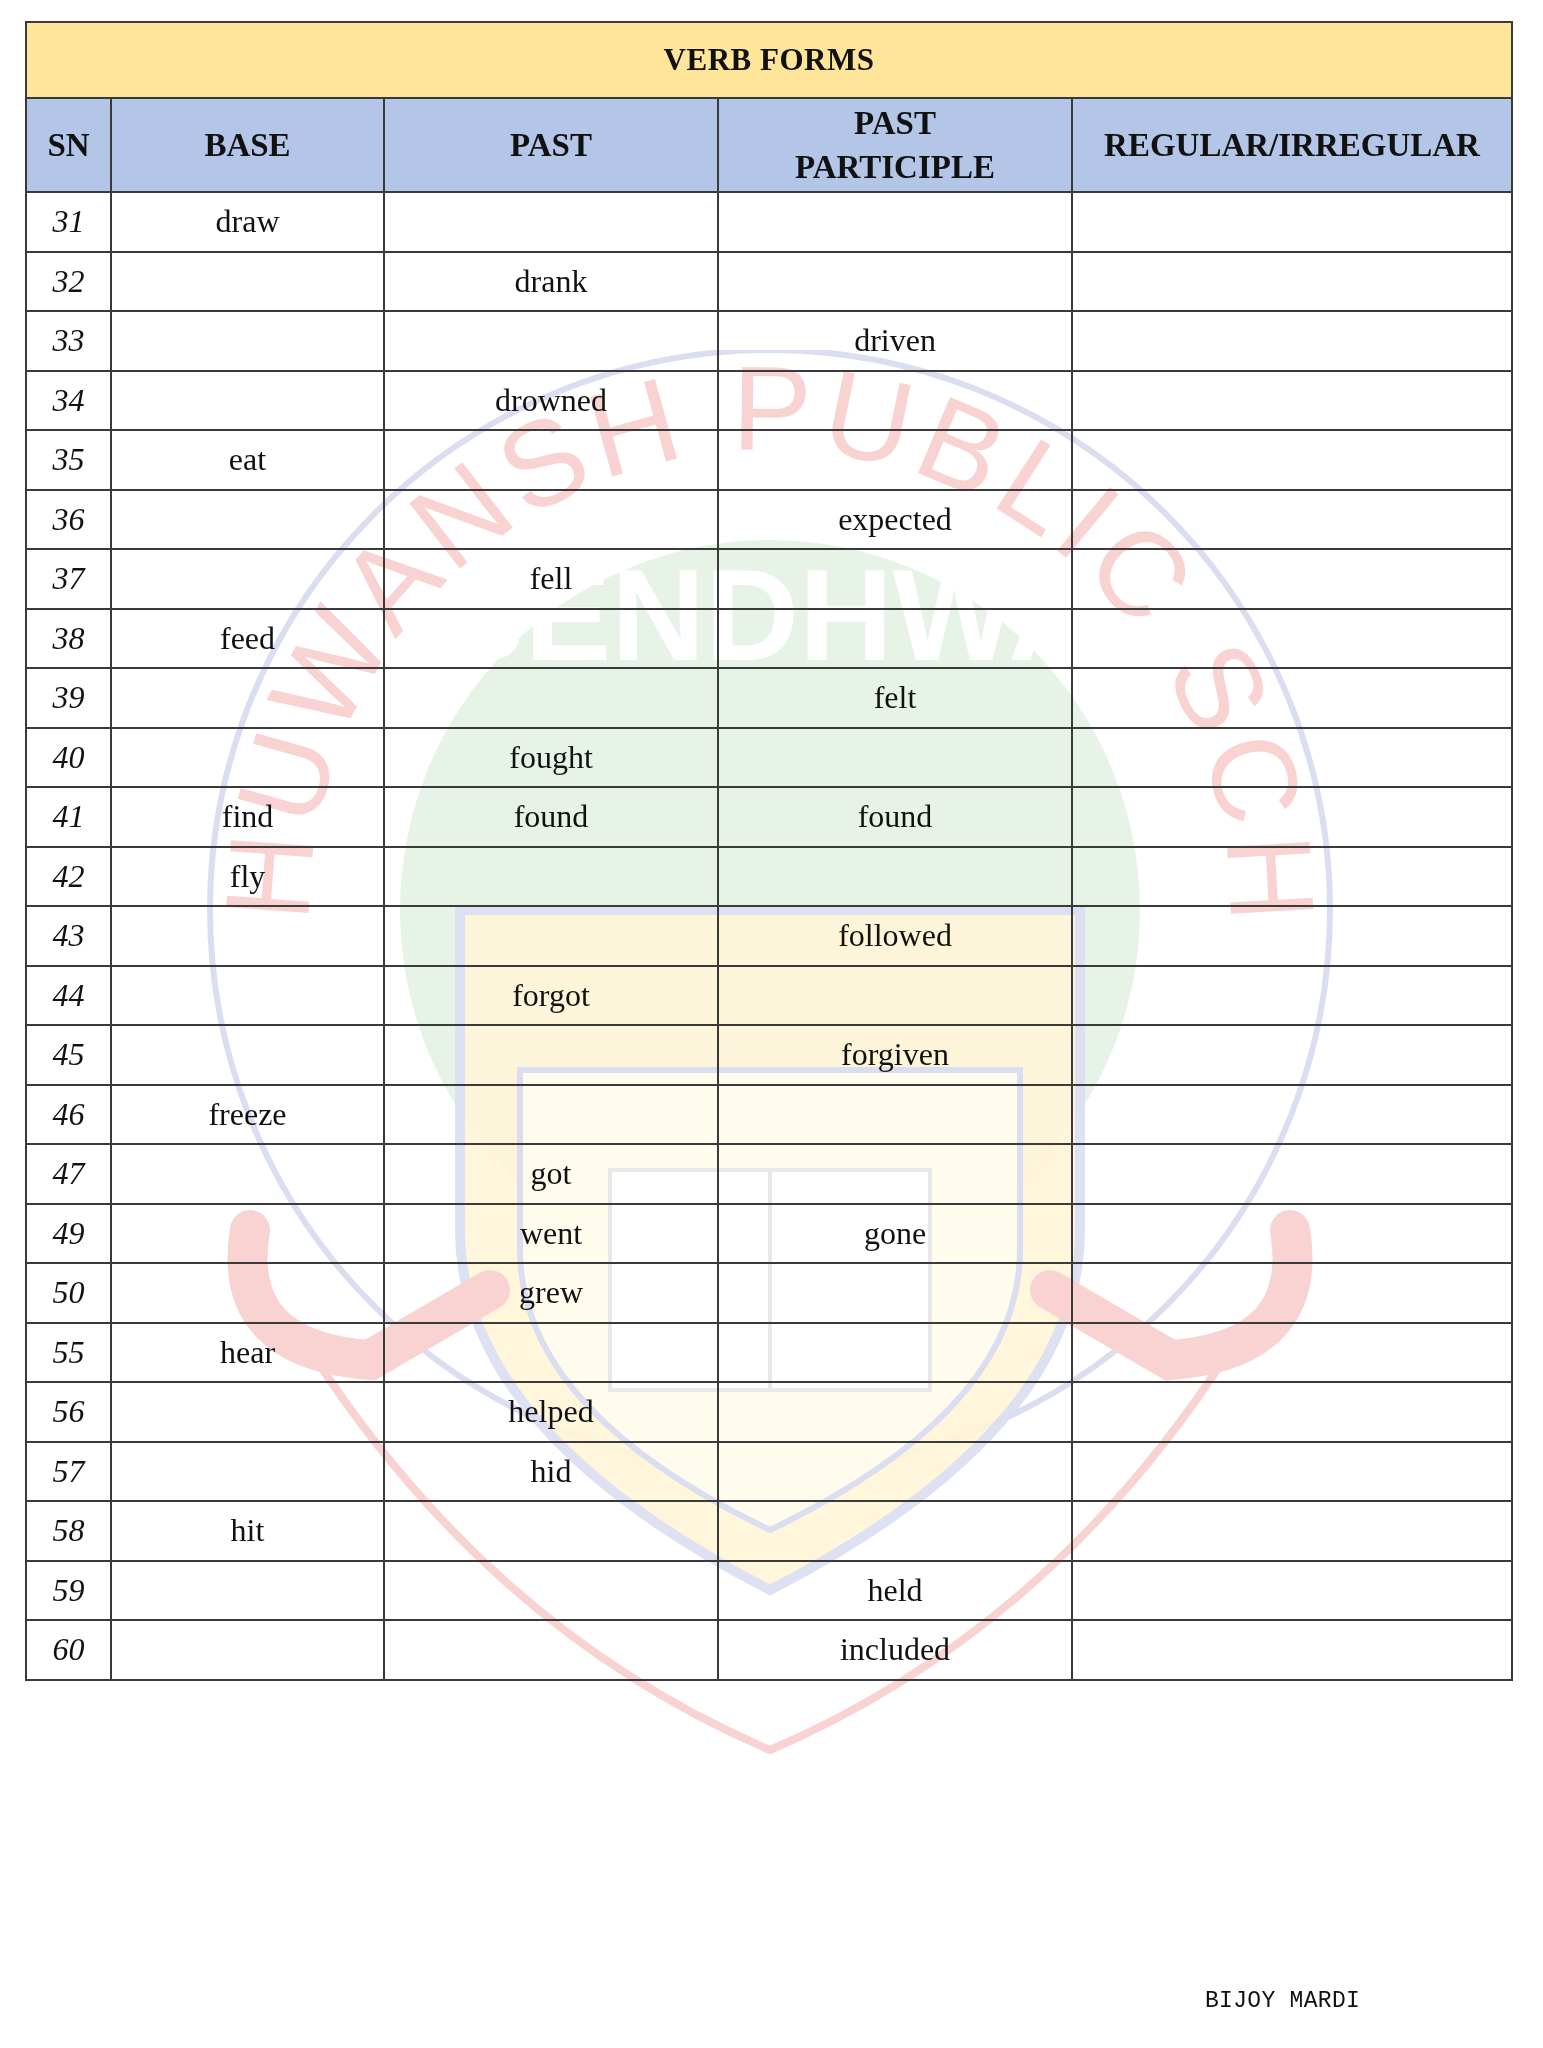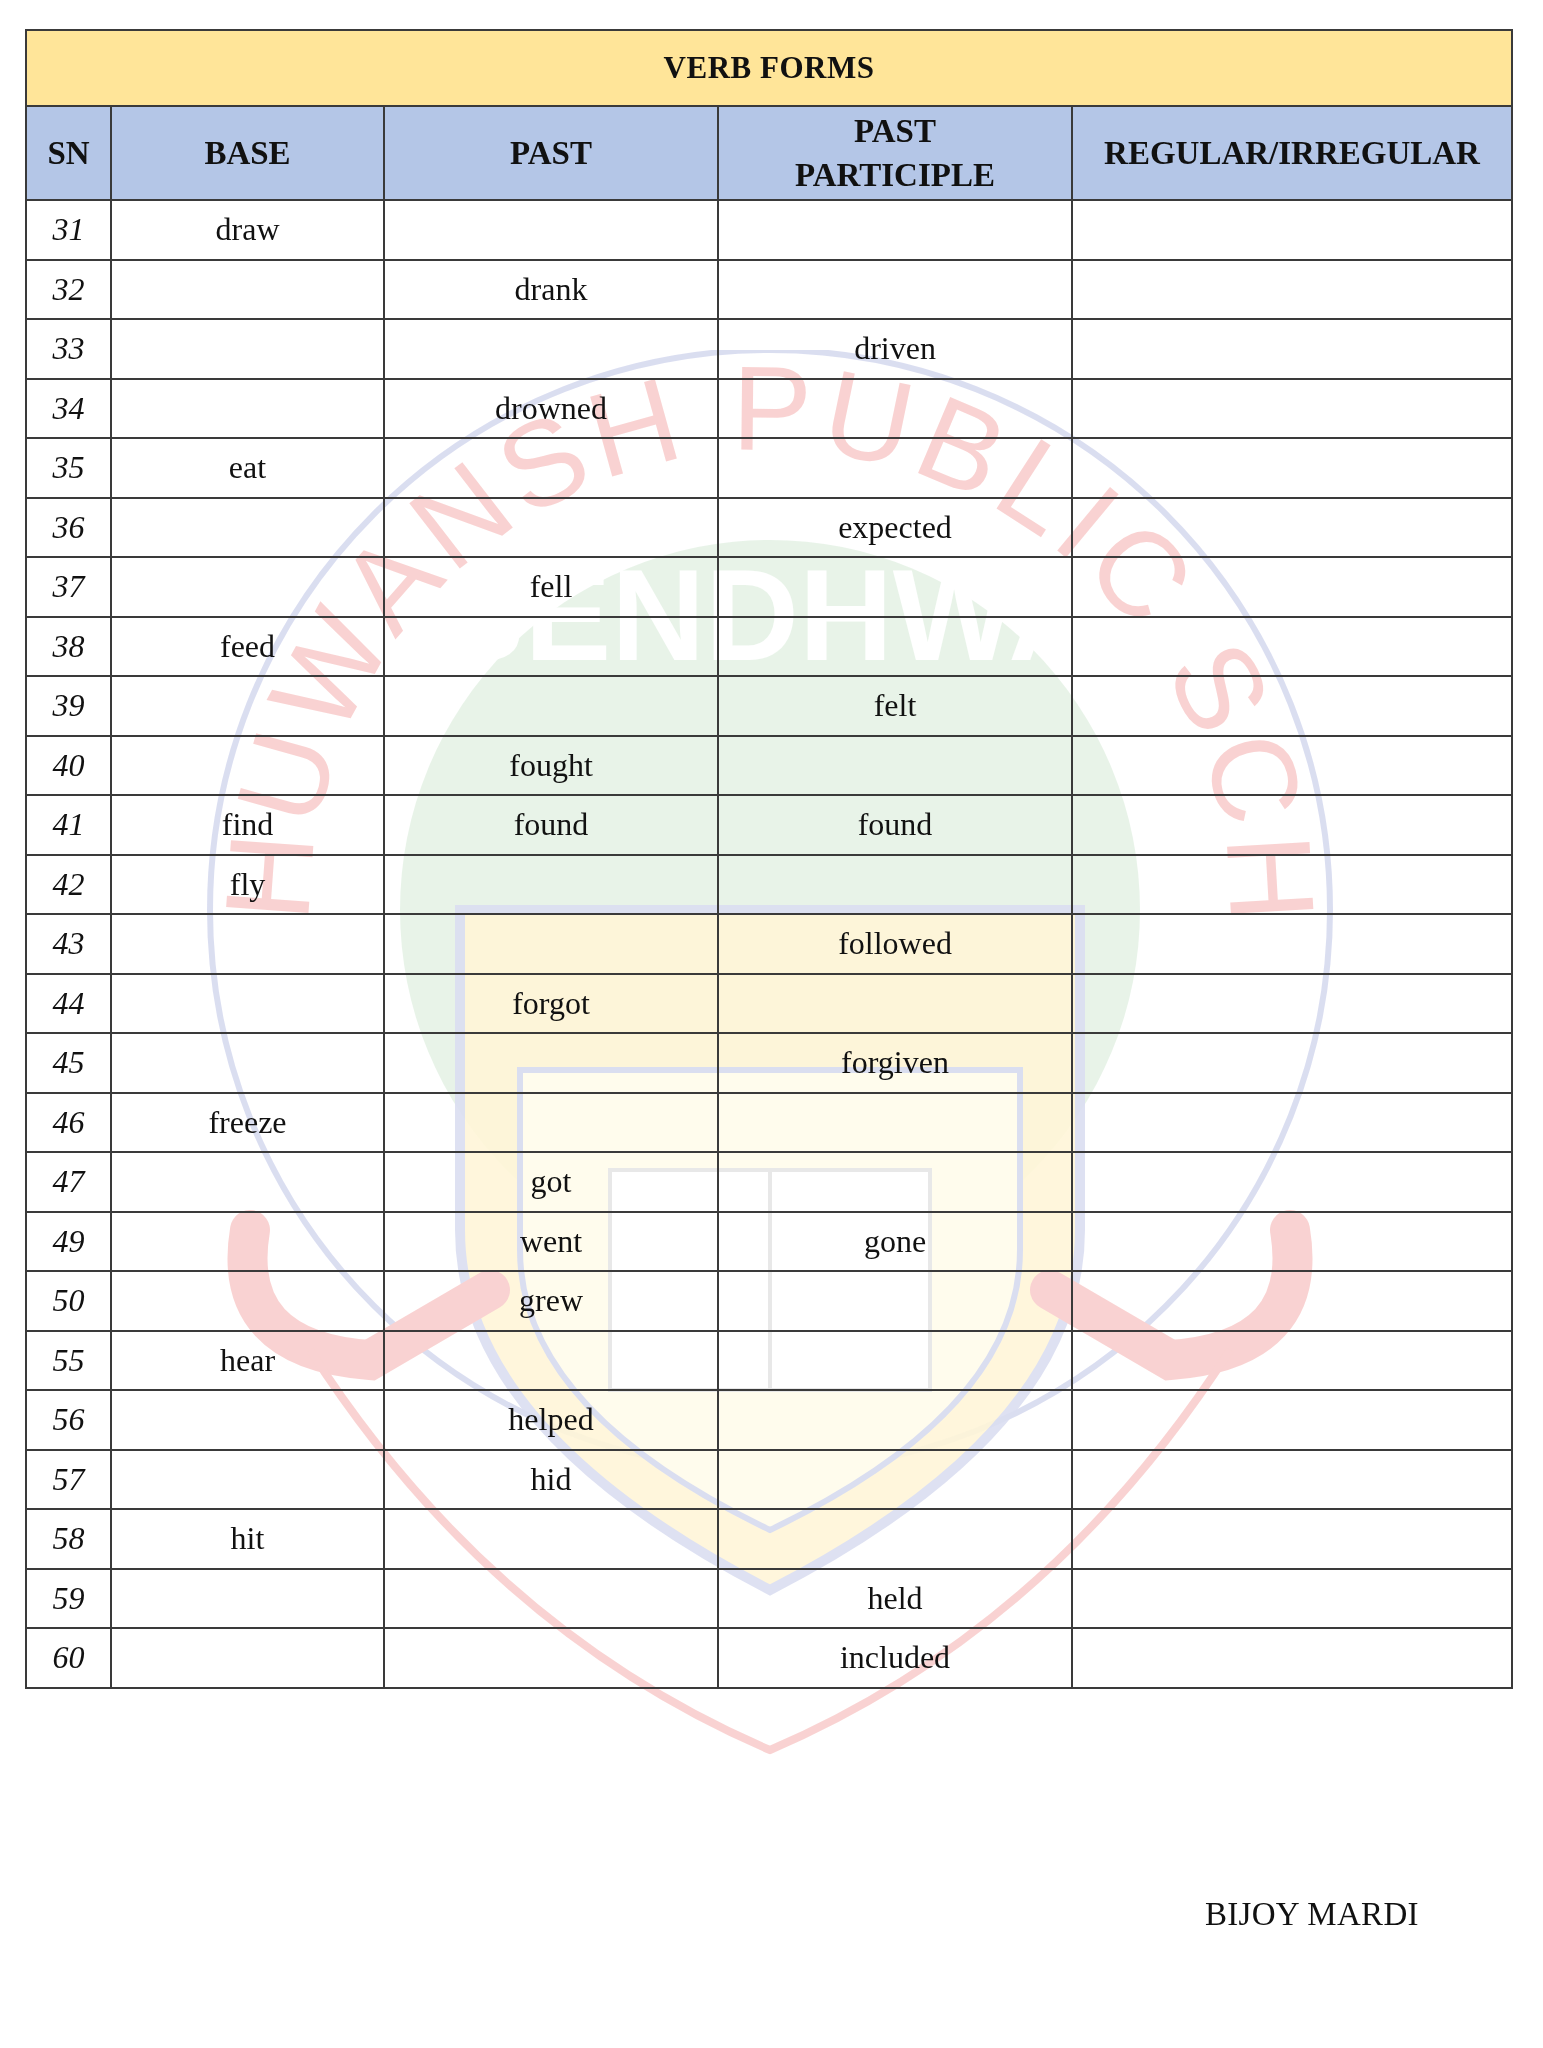--- a/index.html
+++ b/index.html
@@ -14,7 +14,7 @@
     pointer-events: none; z-index: 0; opacity: 0.22;
   }
   .sheet {
-    position: absolute; left: 25px; top: 29px; width: 1486px;
+    position: absolute; left: 25px; top: 21px; width: 1486px;
     border-collapse: collapse; table-layout: fixed; z-index: 1;
   }
   .sheet td, .sheet th {

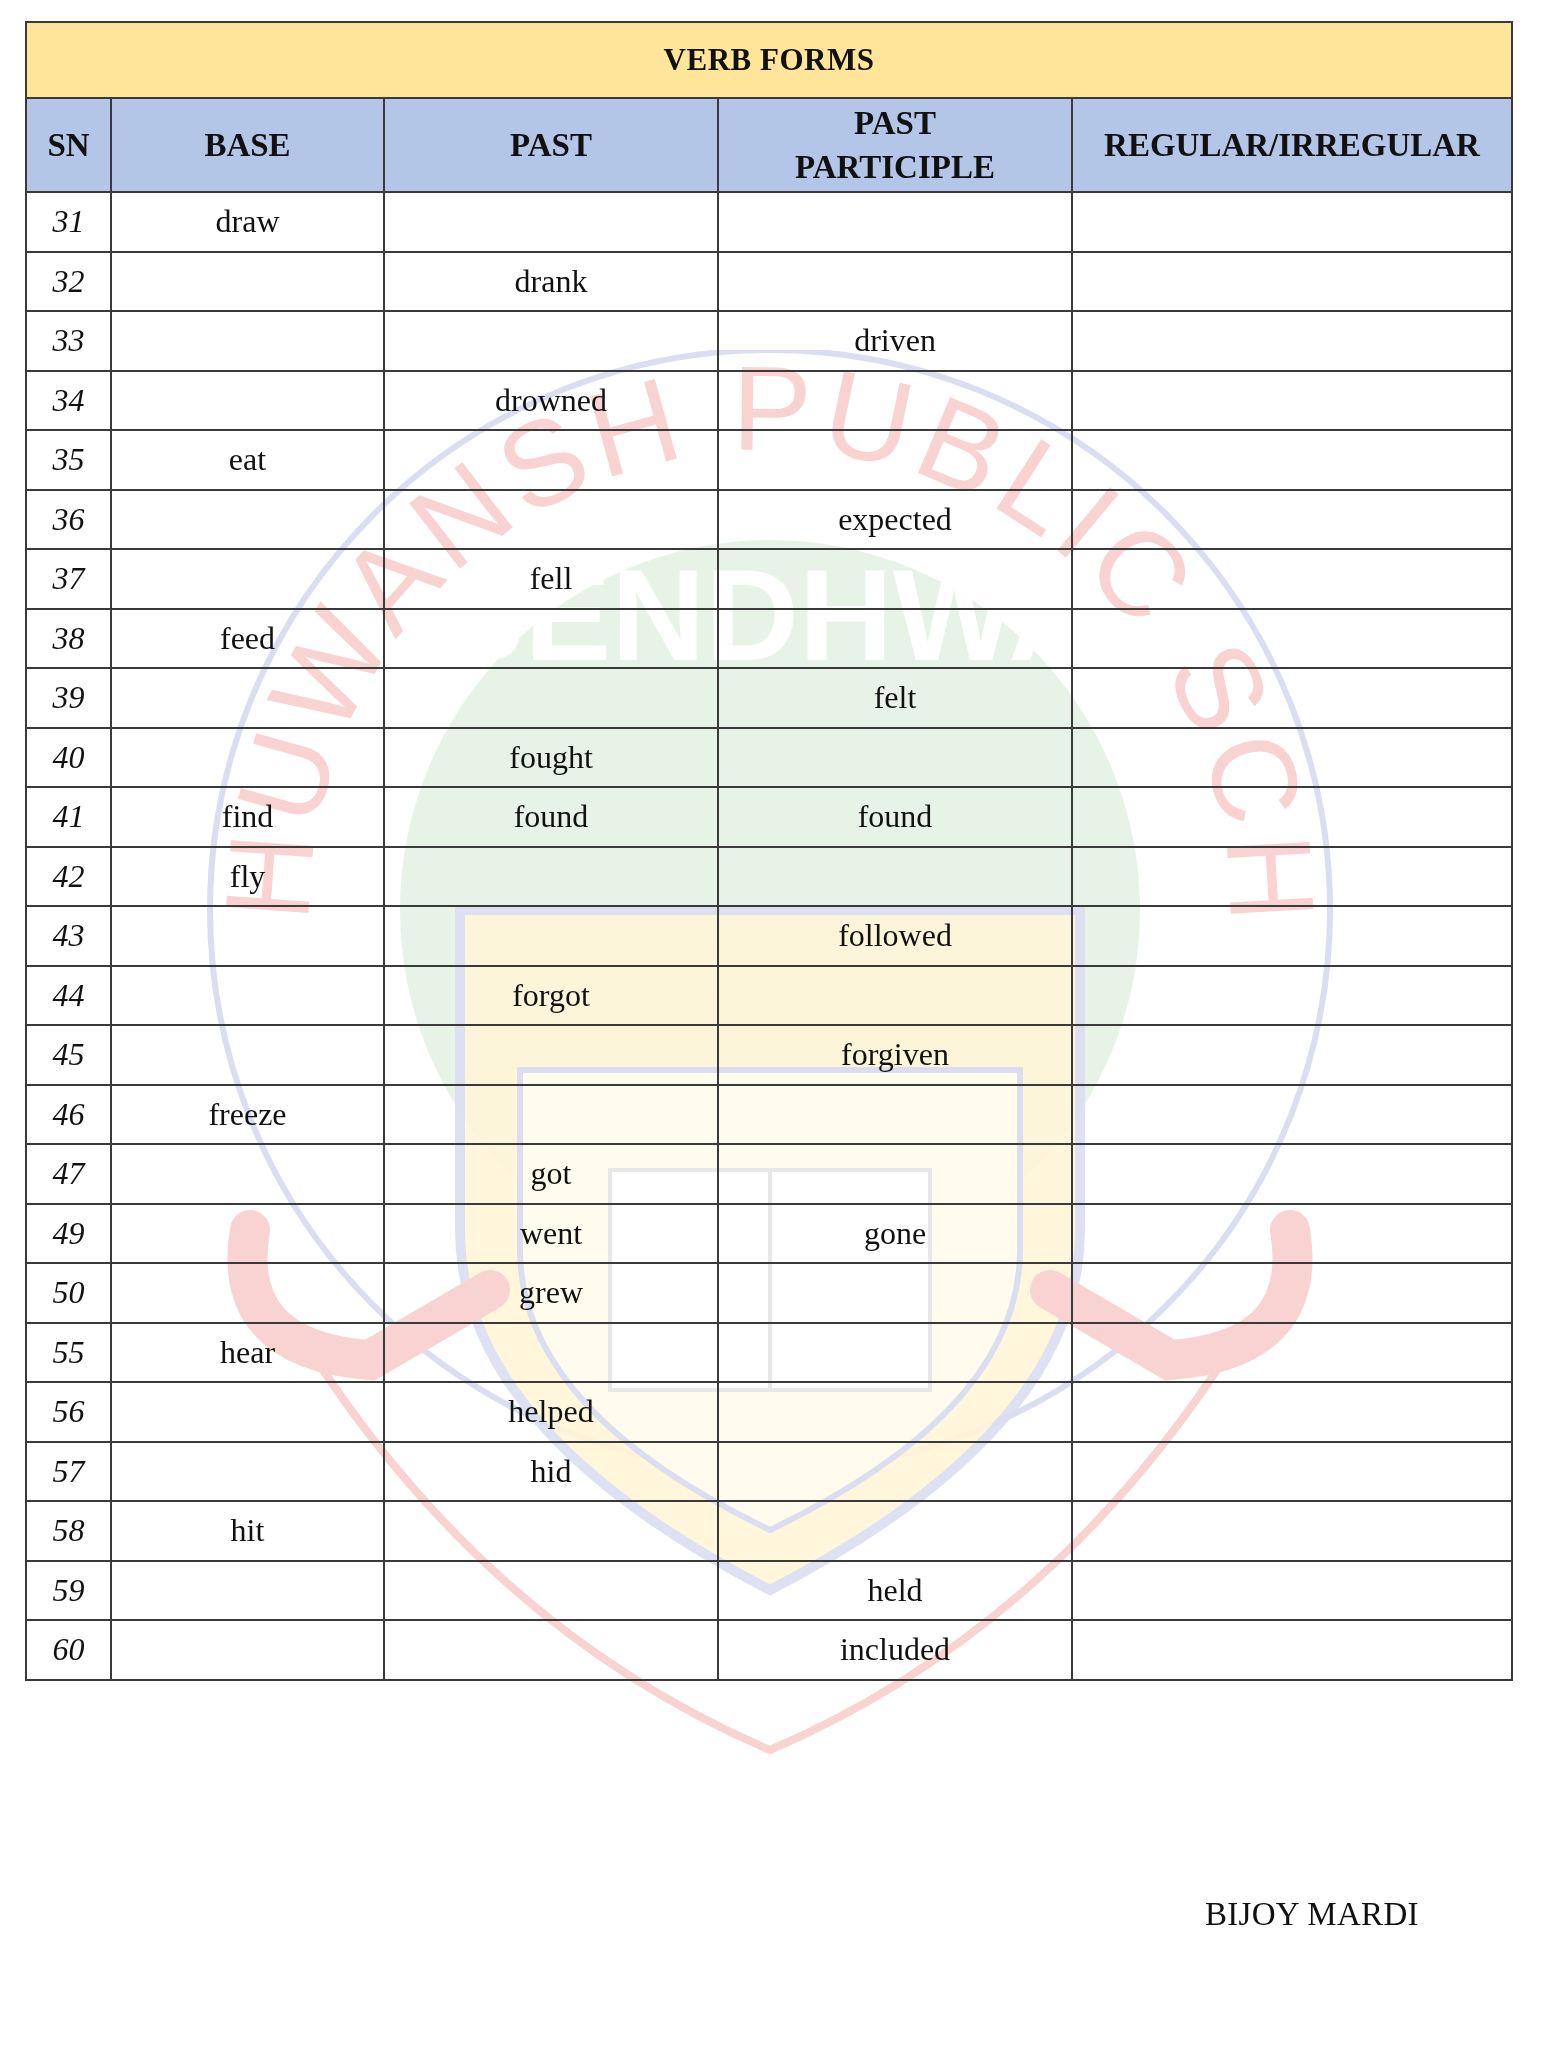--- a/index.html
+++ b/index.html
@@ -34,8 +34,8 @@
   }
   .row td.sn { font-size: 32px; font-style: italic; }
   .author {
-    position: absolute; left: 1205px; top: 1896px; font-size: 33px;
-    font-family: Liberation Serif, serif; z-index: 1; letter-spacing: 0.3px;
+    position: absolute; left: 1205px; top: 1988px; font-size: 23px;
+    font-family: Liberation Mono, monospace; z-index: 1; letter-spacing: 0.3px;
   }
 </style>
 </head>

